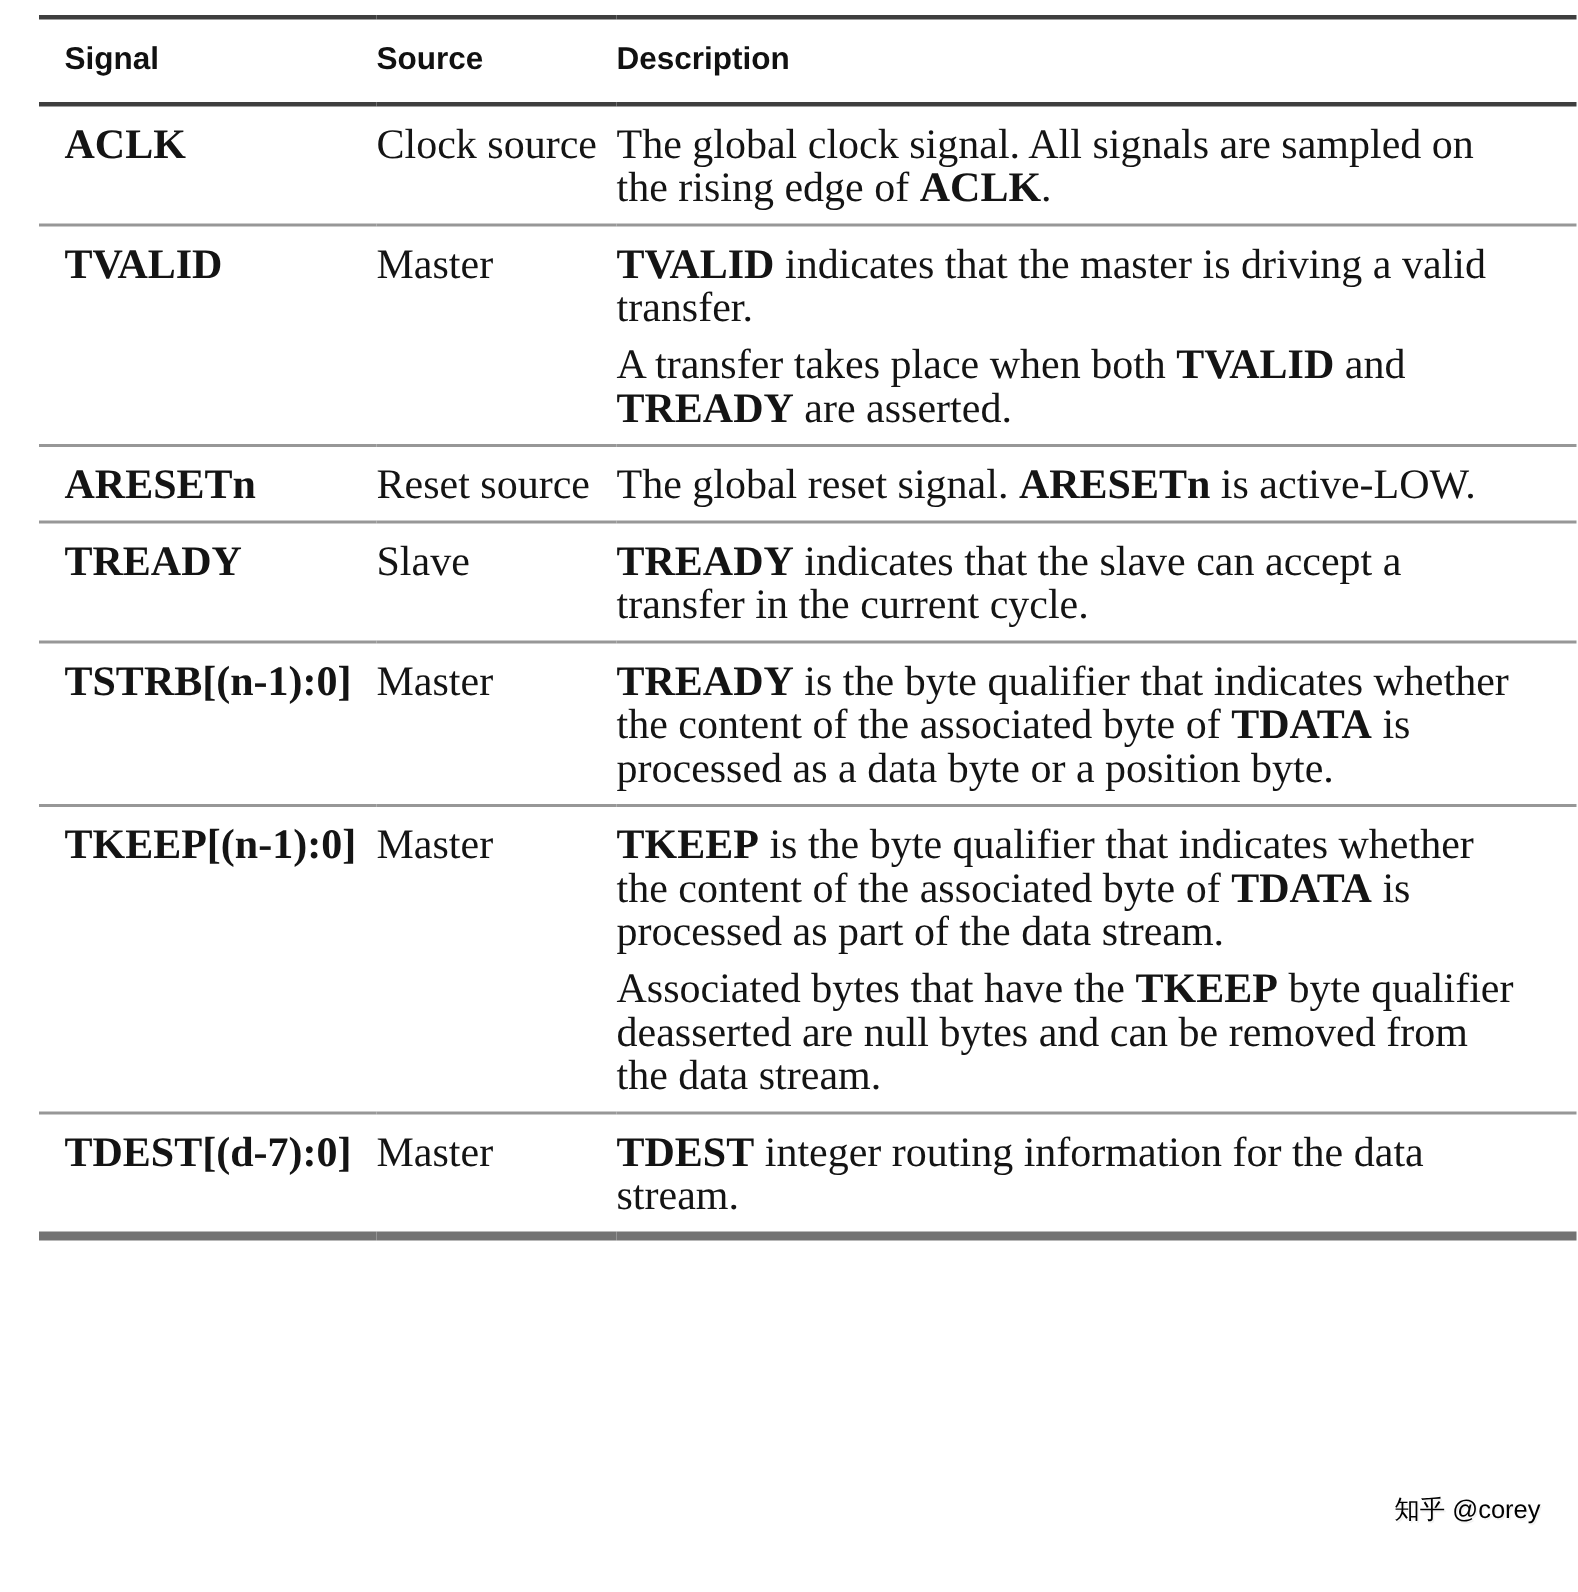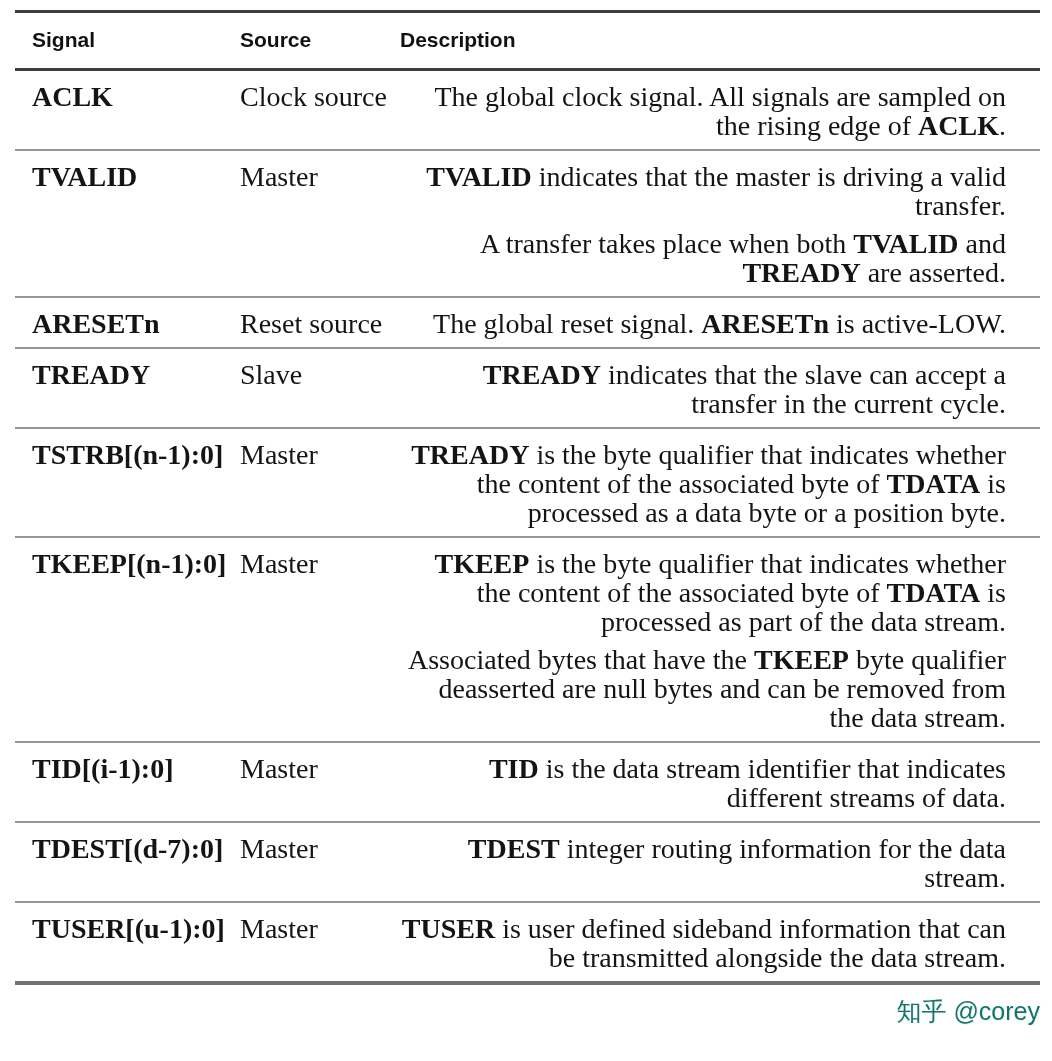--- a/index.html
+++ b/index.html
@@ -18,13 +18,13 @@
   }
   table.signal-table {
     position: absolute;
-    left: 15px;
+    left: 26px;
     top: 10px;
     width: 1025px;
     table-layout: fixed;
     border-collapse: collapse;
     border-top: 3px solid #3e3e3e;
-    border-bottom: 4px solid #737373;
+    border-bottom: 6px solid #737373;
   }
   col.c-signal { width: 225px; }
   col.c-source { width: 160px; }

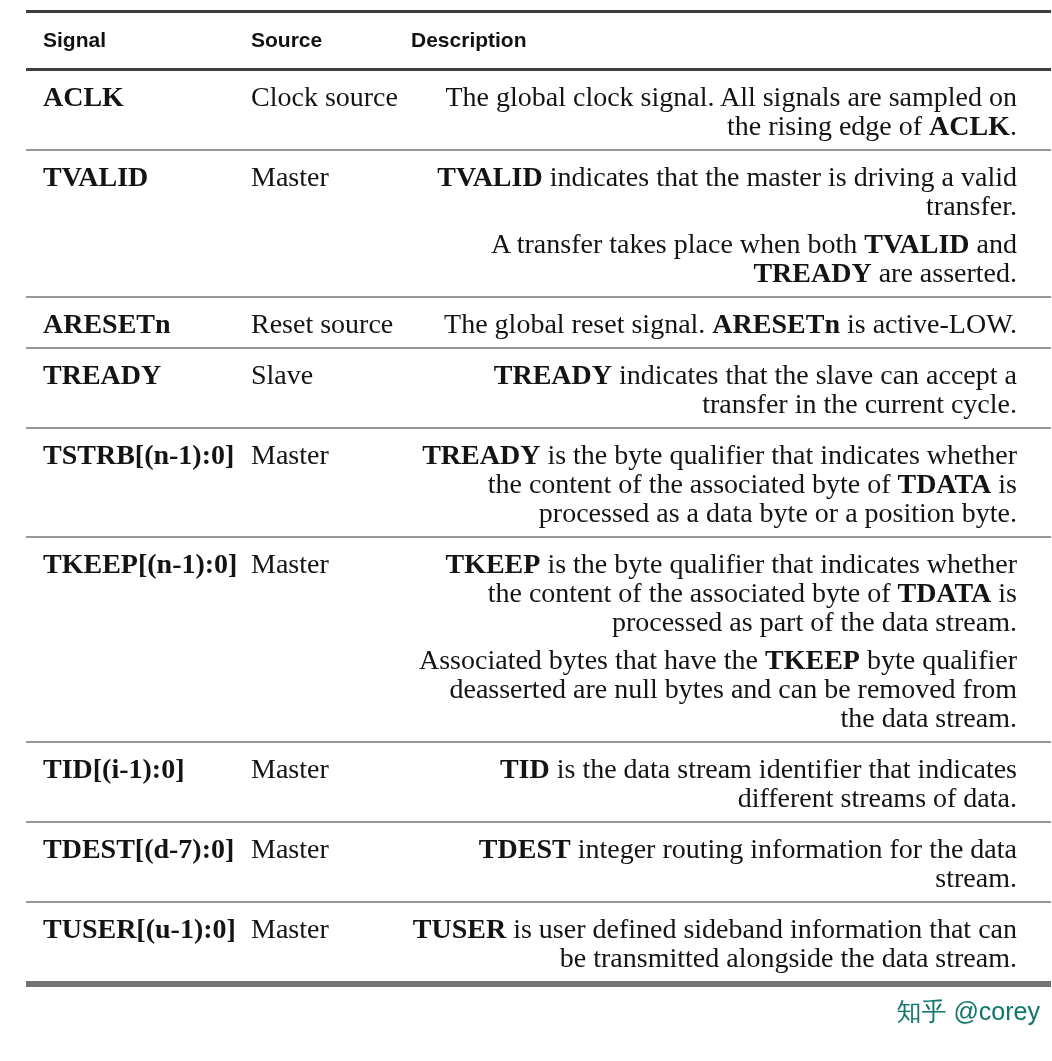--- a/index.html
+++ b/index.html
@@ -56,7 +56,7 @@
     padding-left: 17px;
   }
   td.desc-cell { padding-right: 34px; }
-  td.desc-cell p { margin: 0; text-align: right; }
+  td.desc-cell p { margin: 0; }
   td.desc-cell p + p { margin-top: 9px; }
   td.desc-cell b { font-weight: bold; }
 

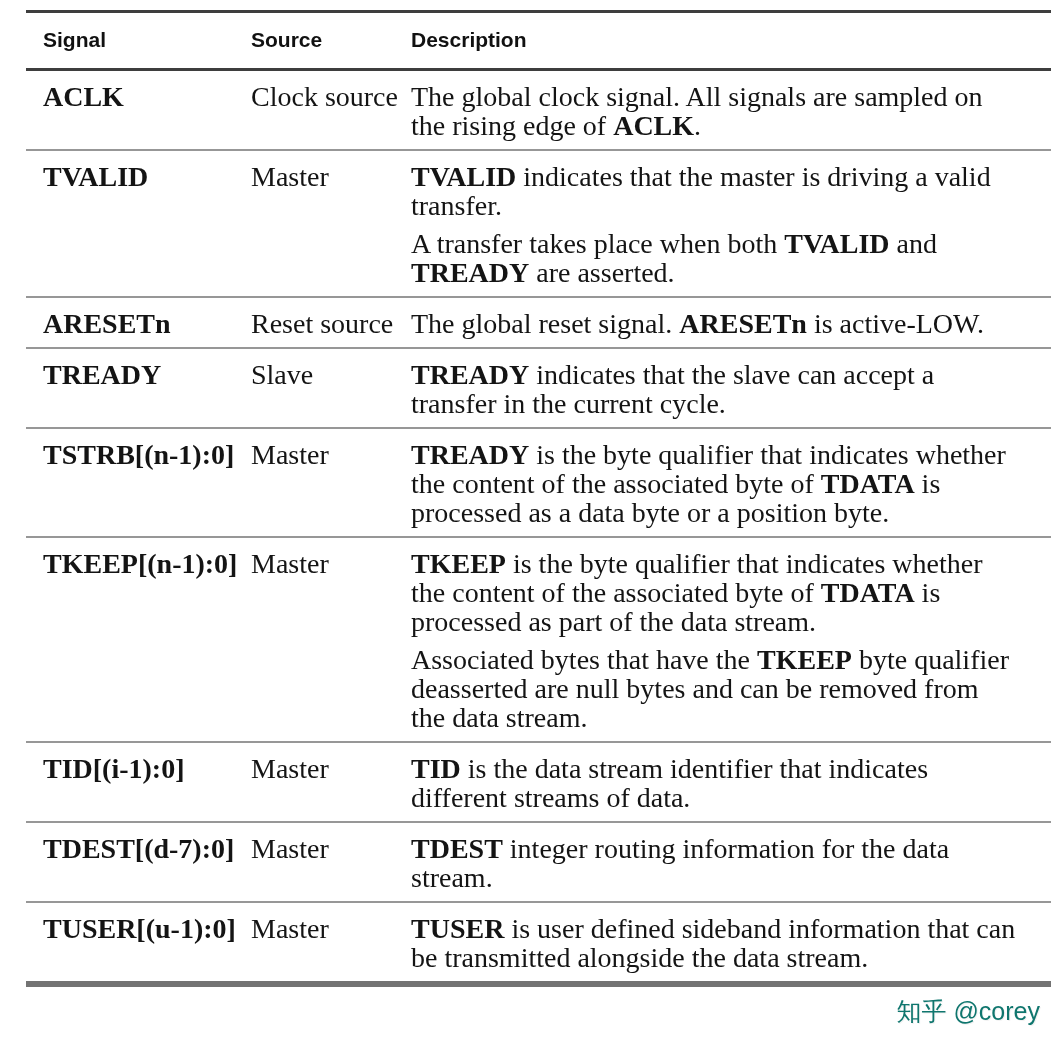--- a/index.html
+++ b/index.html
@@ -136,13 +136,6 @@
           </td>
     </tr>
         <tr>
-      <td class="signal-cell">TID[(i-1):0]</td>
-      <td class="source-cell">Master</td>
-      <td class="desc-cell">
-            <p><b>TID</b><span> is the data stream identifier that indicates different streams of data.</span></p>
-          </td>
-    </tr>
-        <tr>
       <td class="signal-cell">TDEST[(d-7):0]</td>
       <td class="source-cell">Master</td>
       <td class="desc-cell">

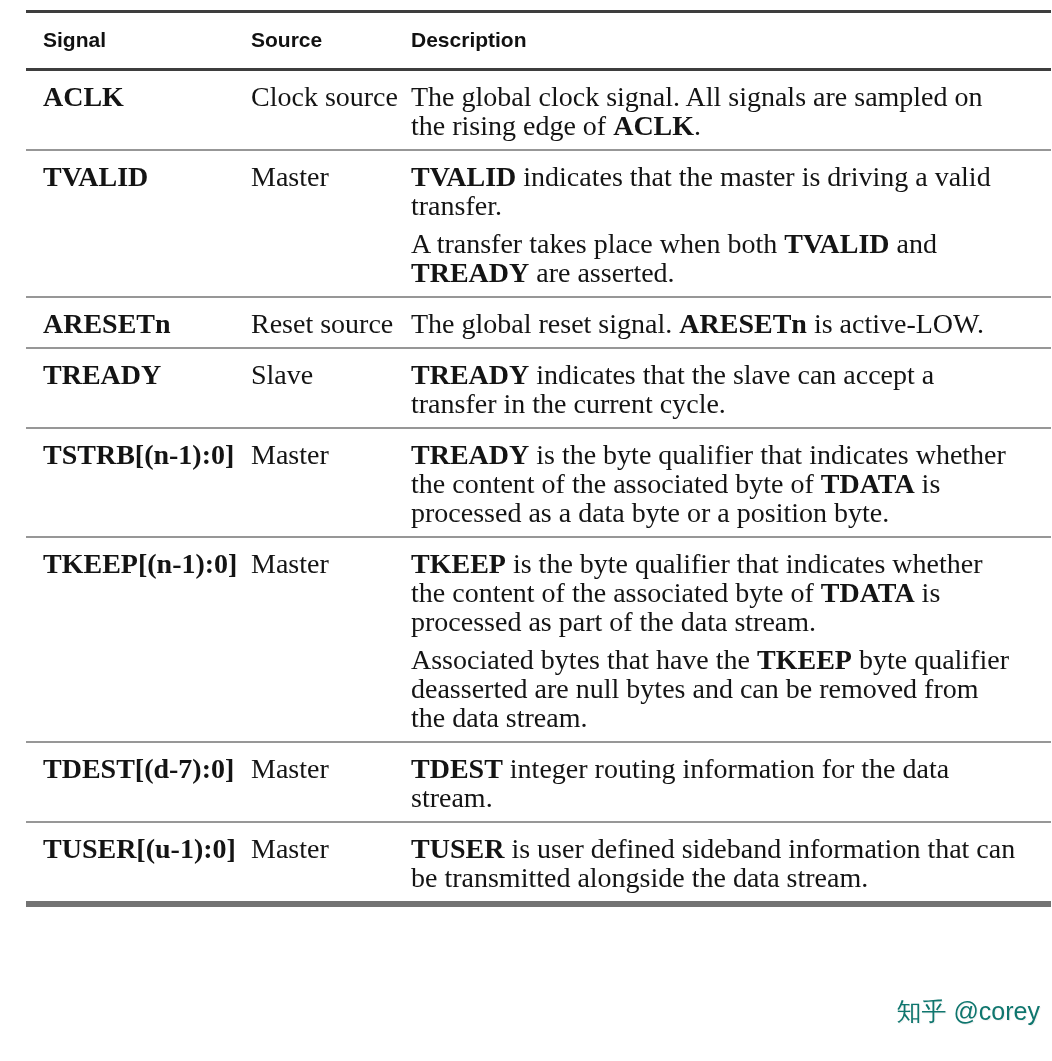--- a/index.html
+++ b/index.html
@@ -142,13 +142,6 @@
             <p><b>TDEST</b><span> integer routing information for the data stream.</span></p>
           </td>
     </tr>
-        <tr>
-      <td class="signal-cell">TUSER[(u-1):0]</td>
-      <td class="source-cell">Master</td>
-      <td class="desc-cell">
-            <p><b>TUSER</b><span> is user defined sideband information that can be transmitted alongside the data stream.</span></p>
-          </td>
-    </tr>
       </tbody>
   </table>
 

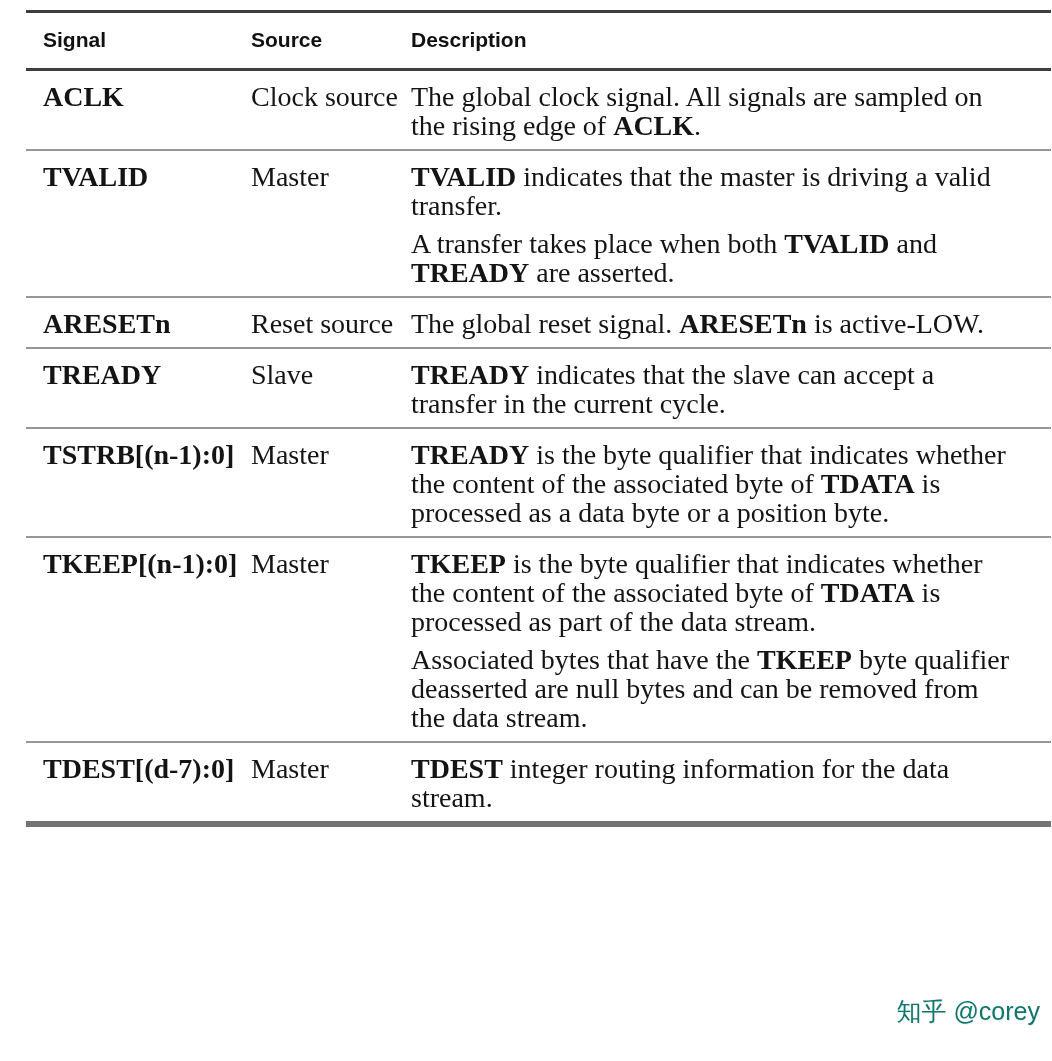--- a/index.html
+++ b/index.html
@@ -62,11 +62,11 @@
 
   .watermark {
     position: absolute;
-    right: 12px;
+    right: 25px;
     top: 995px;
     font-family: "Liberation Sans", sans-serif;
-    font-size: 25px;
-    color: #0f766e;
+    font-size: 17px;
+    color: #000000;
     text-shadow: 1px 1px 0 #f2f2f2;
     white-space: nowrap;
     pointer-events: none;

